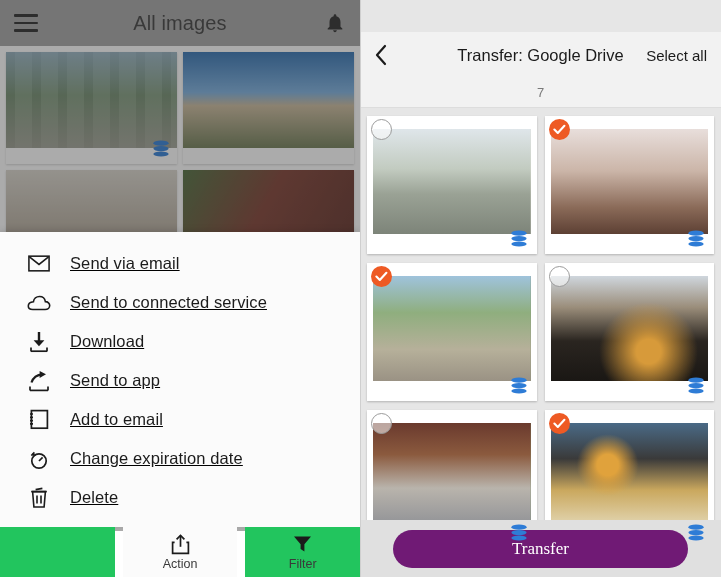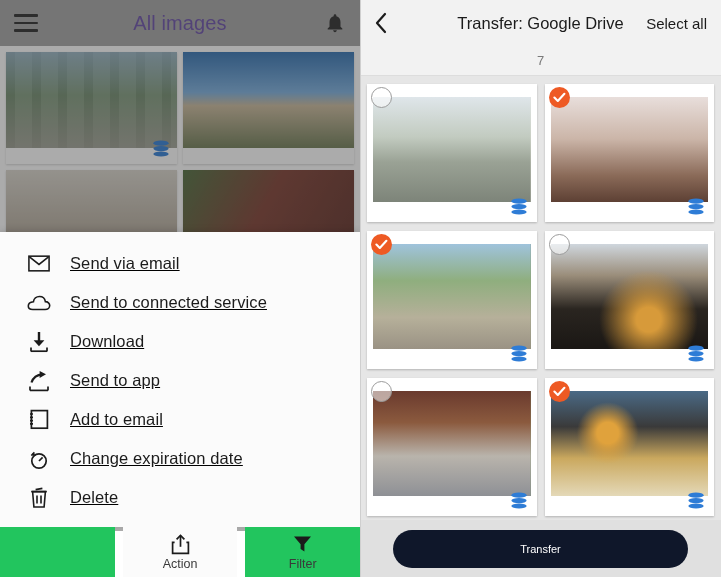--- a/index.html
+++ b/index.html
@@ -60,7 +60,7 @@
     left: 0; right: 0;
     text-align: center;
     font-size: 20px;
-    color: #8b5cf6;
+    color: #404040;
     letter-spacing: 0.1px;
     pointer-events: none;
   }

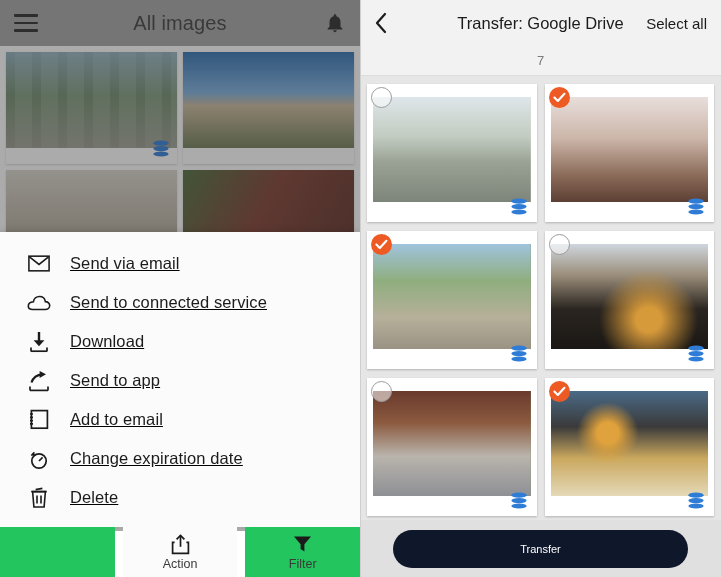--- a/index.html
+++ b/index.html
@@ -208,6 +208,7 @@
     align-items: center;
     padding: 0 14px;
     box-sizing: border-box;
+    margin-top: 32px;
   }
   .back-chevron {
     width: 22px;

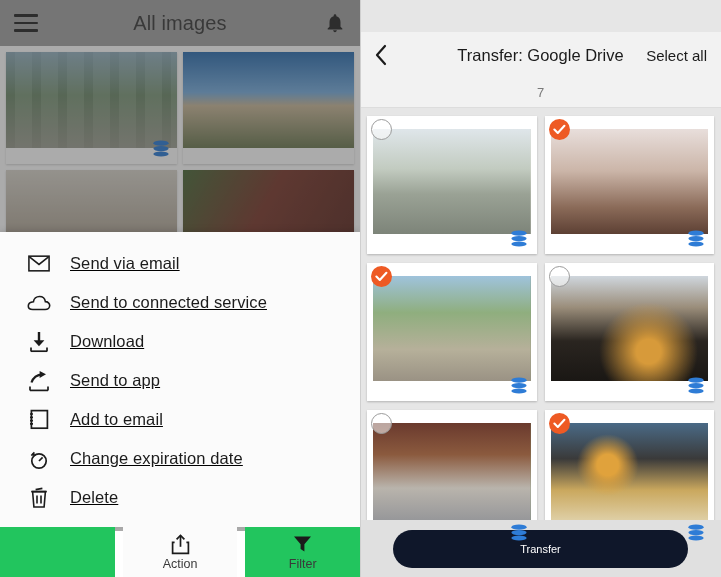--- a/index.html
+++ b/index.html
@@ -308,12 +308,12 @@
     width: 295px;
     height: 38px;
     border-radius: 19px;
-    background: #0f172a;
+    background: #701a75;
     color: #ffffff;
-    font-size: 11px;
+    font-size: 17px;
     border: none;
     cursor: pointer;
-    font-family: Liberation Sans, sans-serif;
+    font-family: Liberation Serif, serif;
   }
   .divider-v {
     position: absolute;

